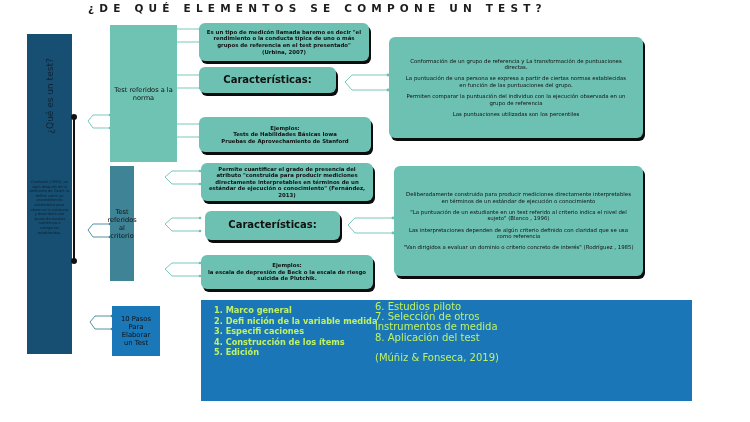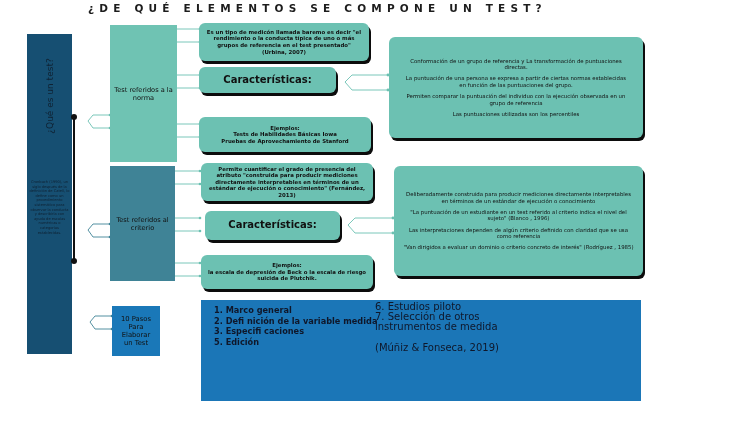--- a/index.html
+++ b/index.html
@@ -36,7 +36,7 @@
       text-align: center; font-size: 6.6px; line-height: 8px; color: #111;
     }
     .cat-norm { left: 110px; top: 25px; width: 67px; height: 137px; background: #6fc3b3; }
-    .cat-crit { left: 110px; top: 166px; width: 65px; height: 115px; background: #3f8396; }
+    .cat-crit { left: 110px; top: 166px; width: 24px; height: 115px; background: #3f8396; }
     .cat-steps { left: 112px; top: 306px; width: 48px; height: 50px; background: #1a78b8; font-size: 6.8px; line-height: 8px; }
 
     .tbox {

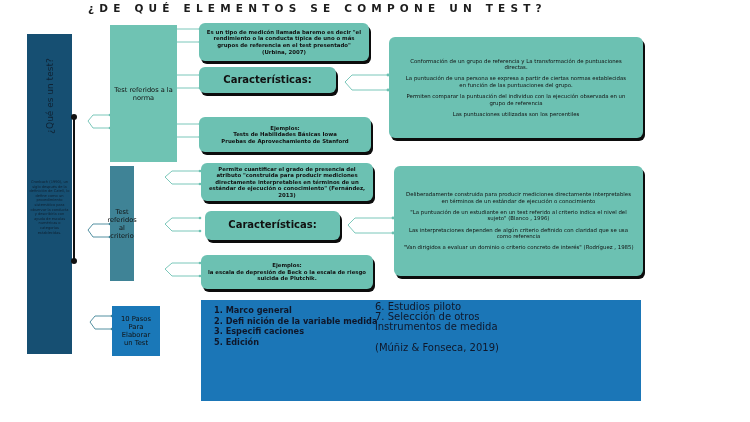--- a/index.html
+++ b/index.html
@@ -52,8 +52,8 @@
     .tbox .inner p:last-child { margin-bottom: 0; }
 
     .bluebox {
-      position: absolute; left: 201px; top: 300px; width: 440px; height: 101px;
-      background: #1b76b7; color: #0f172a;
+      position: absolute; left: 201px; top: 300px; width: 491px; height: 101px;
+      background: #1b76b7; color: #bef264;
     }
     .bluebox .col1 { position: absolute; left: 13px; top: 5px; font-size: 8.2px; line-height: 10.5px; font-weight: 700; }
     .bluebox .col2 { position: absolute; left: 174px; top: 2px; width: 150px; font-size: 10px; line-height: 10.2px; }

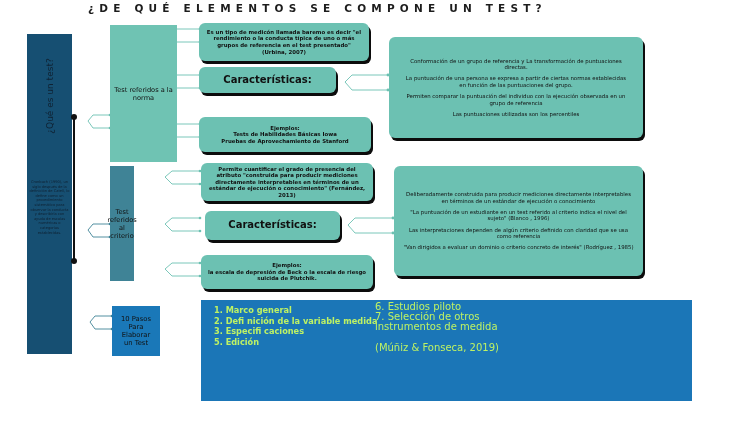--- a/index.html
+++ b/index.html
@@ -191,6 +191,7 @@
     <div>1. Marco general</div>
     <div>2. Defi nición de la variable medida</div>
     <div>3. Especifi caciones</div>
+    <div>4. Construcción de los ítems</div>
     <div>5. Edición</div>
   </div>
   <div class="col2">

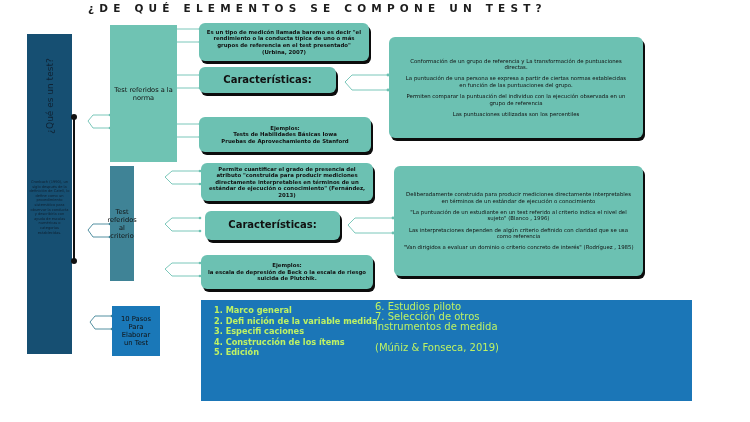--- a/index.html
+++ b/index.html
@@ -197,6 +197,7 @@
   <div class="col2">
     <div>6. Estudios piloto</div>
     <div>7. Selección de otros instrumentos de medida</div>
+    <div>8. Aplicación del test</div>
     <div class="cite">(Múñiz &amp; Fonseca, 2019)</div>
   </div>
 </div>

